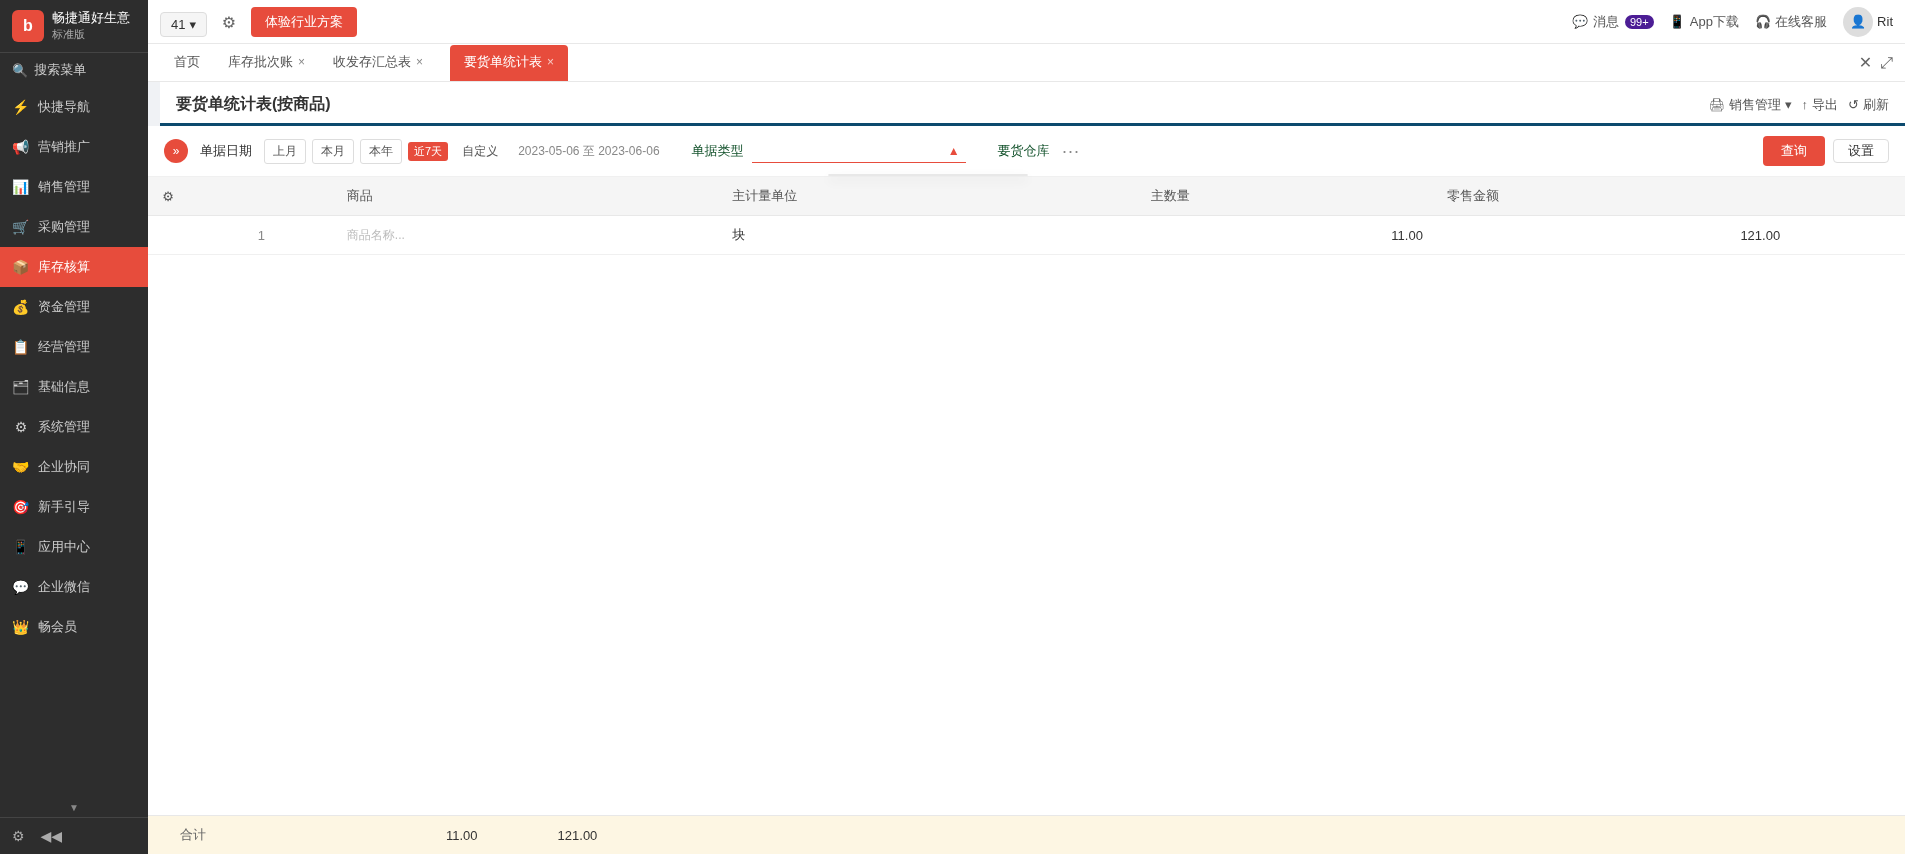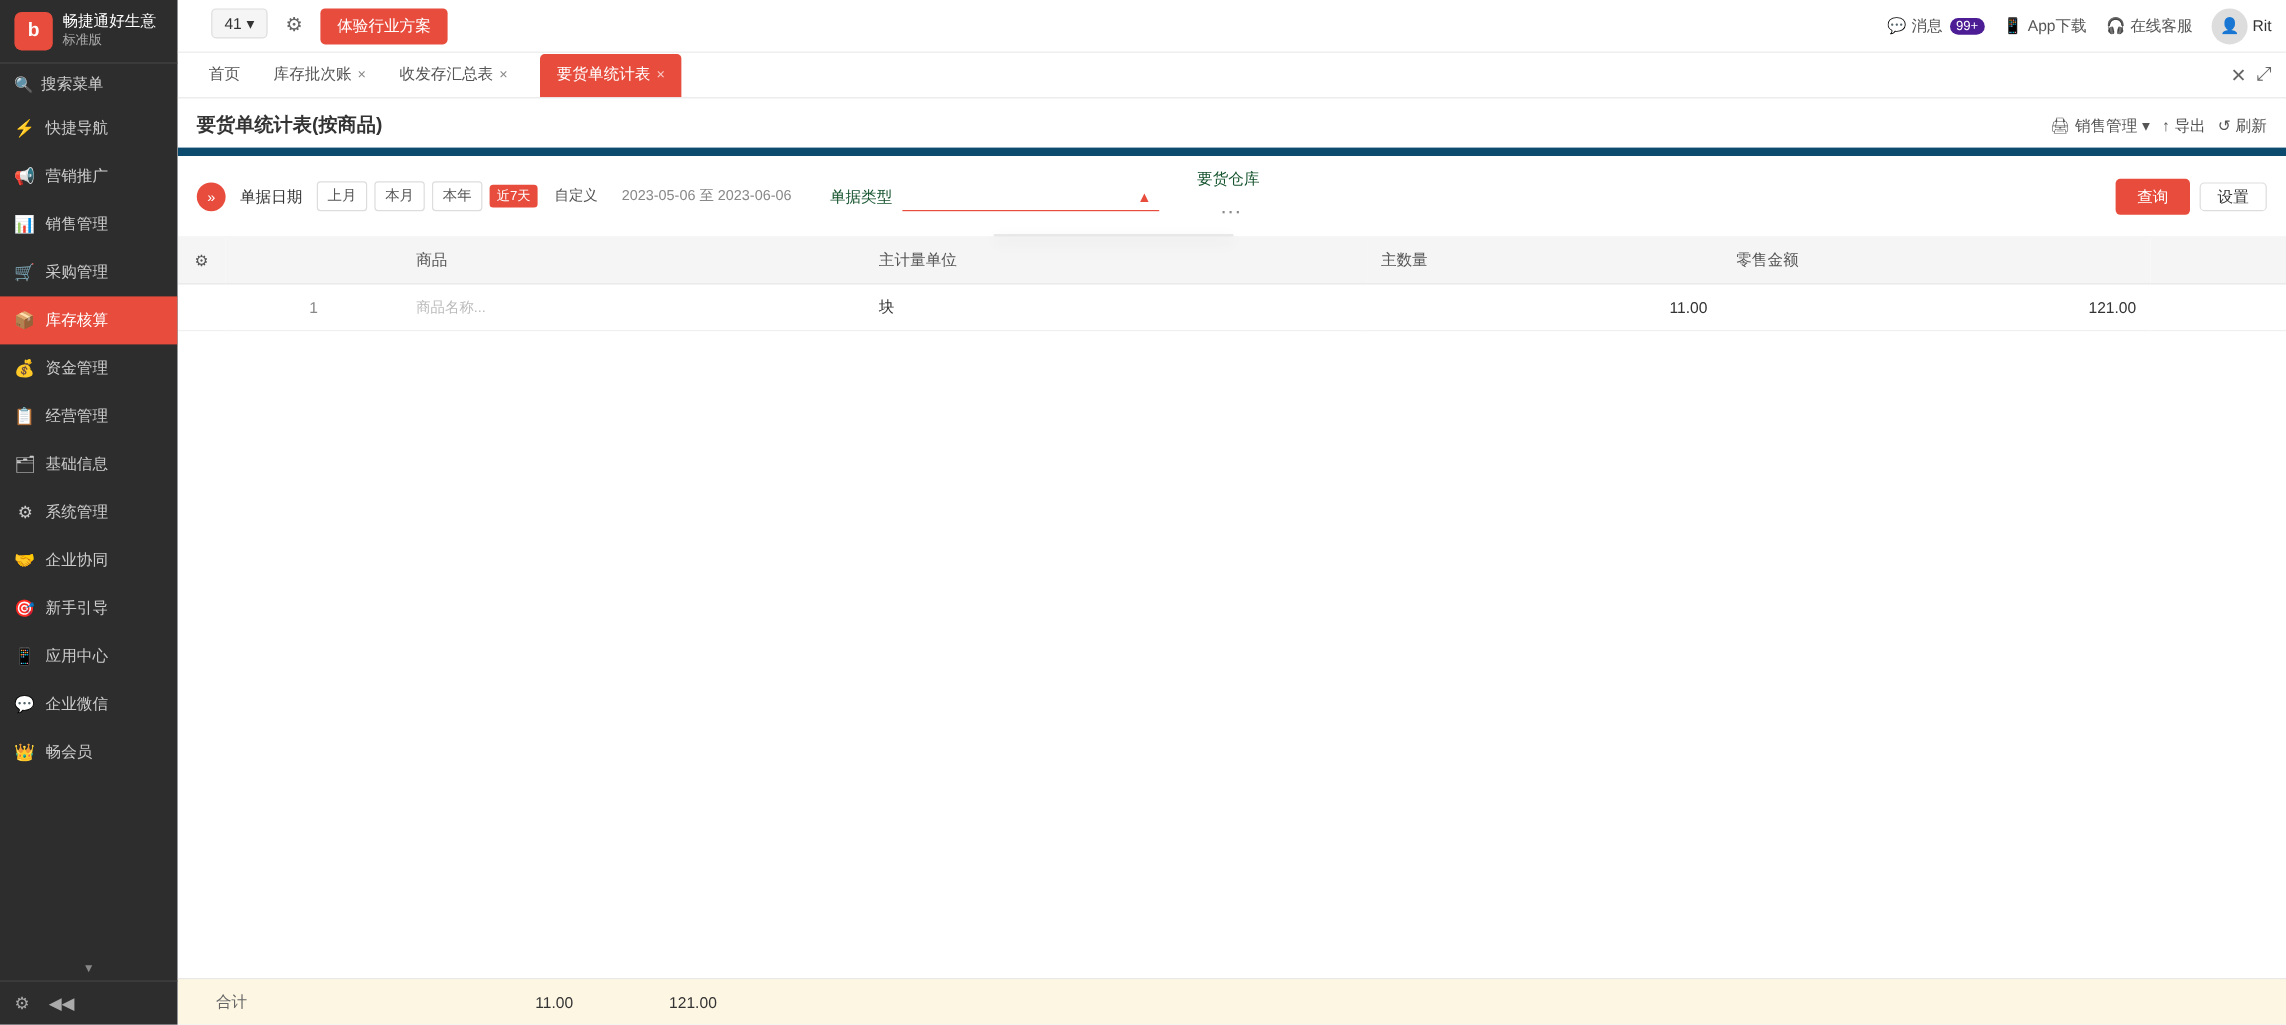--- a/index.html
+++ b/index.html
@@ -92,10 +92,9 @@
     }
     .topbar-left {
       display: flex;
-      align-items: flex-start;
+      align-items: flex-end;
       gap: 8px;
       flex: 1;
-      margin-left: 16px;
     }
     .store-selector {
       display: flex;

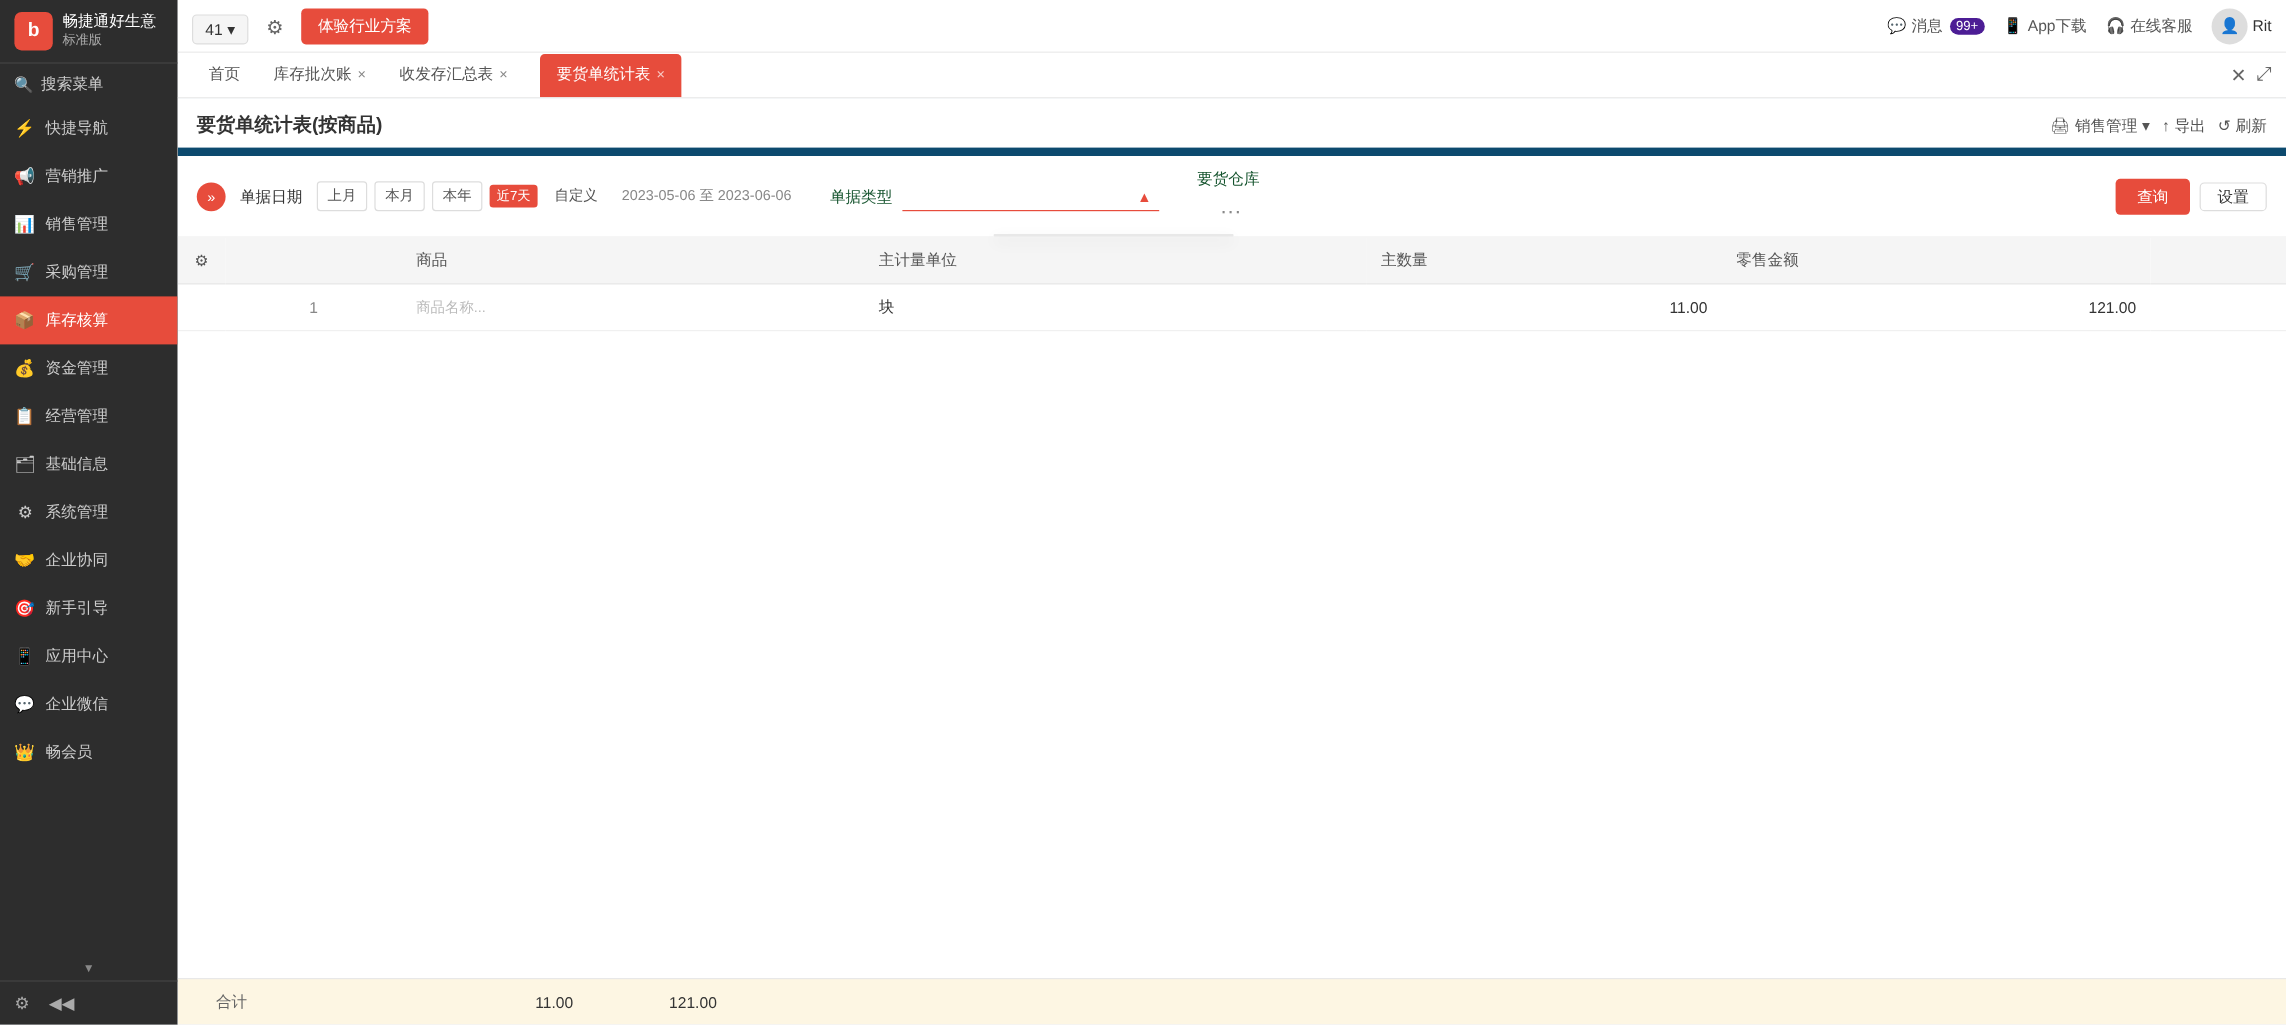--- a/index.html
+++ b/index.html
@@ -229,8 +229,9 @@
       display: flex;
       align-items: center;
       justify-content: space-between;
-      border-bottom: 7px solid #0c4a6e;
-      flex-shrink: 0;
+      border-bottom: 3px solid #0c4a6e;
+      flex-shrink: 0;
+      margin-left: 12px;
     }
     .page-title {
       font-size: 16px;

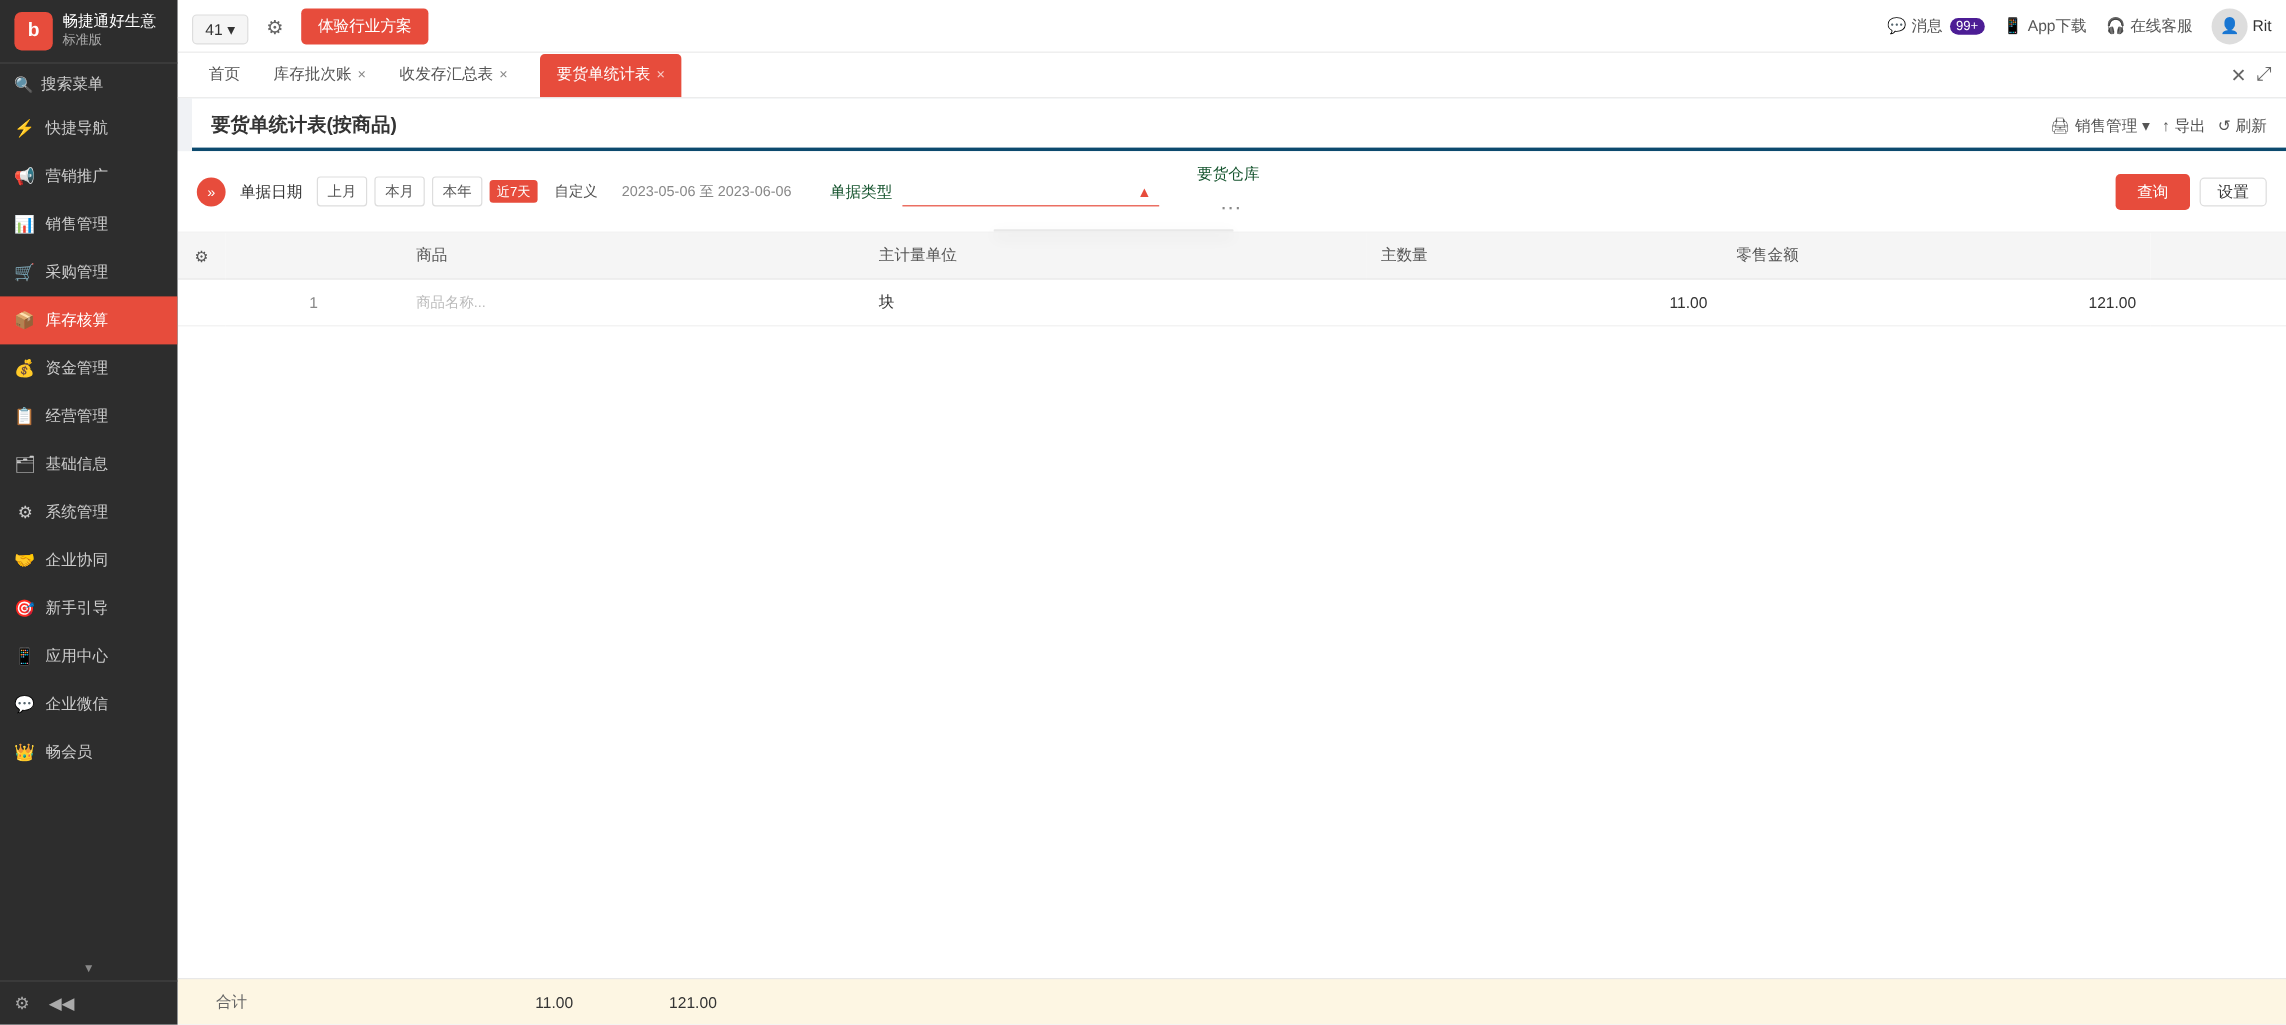--- a/index.html
+++ b/index.html
@@ -351,7 +351,6 @@
       align-items: center;
       gap: 8px;
       margin-left: 20px;
-      flex-direction: column;
     }
     .filter-more-btn {
       color: #888;

